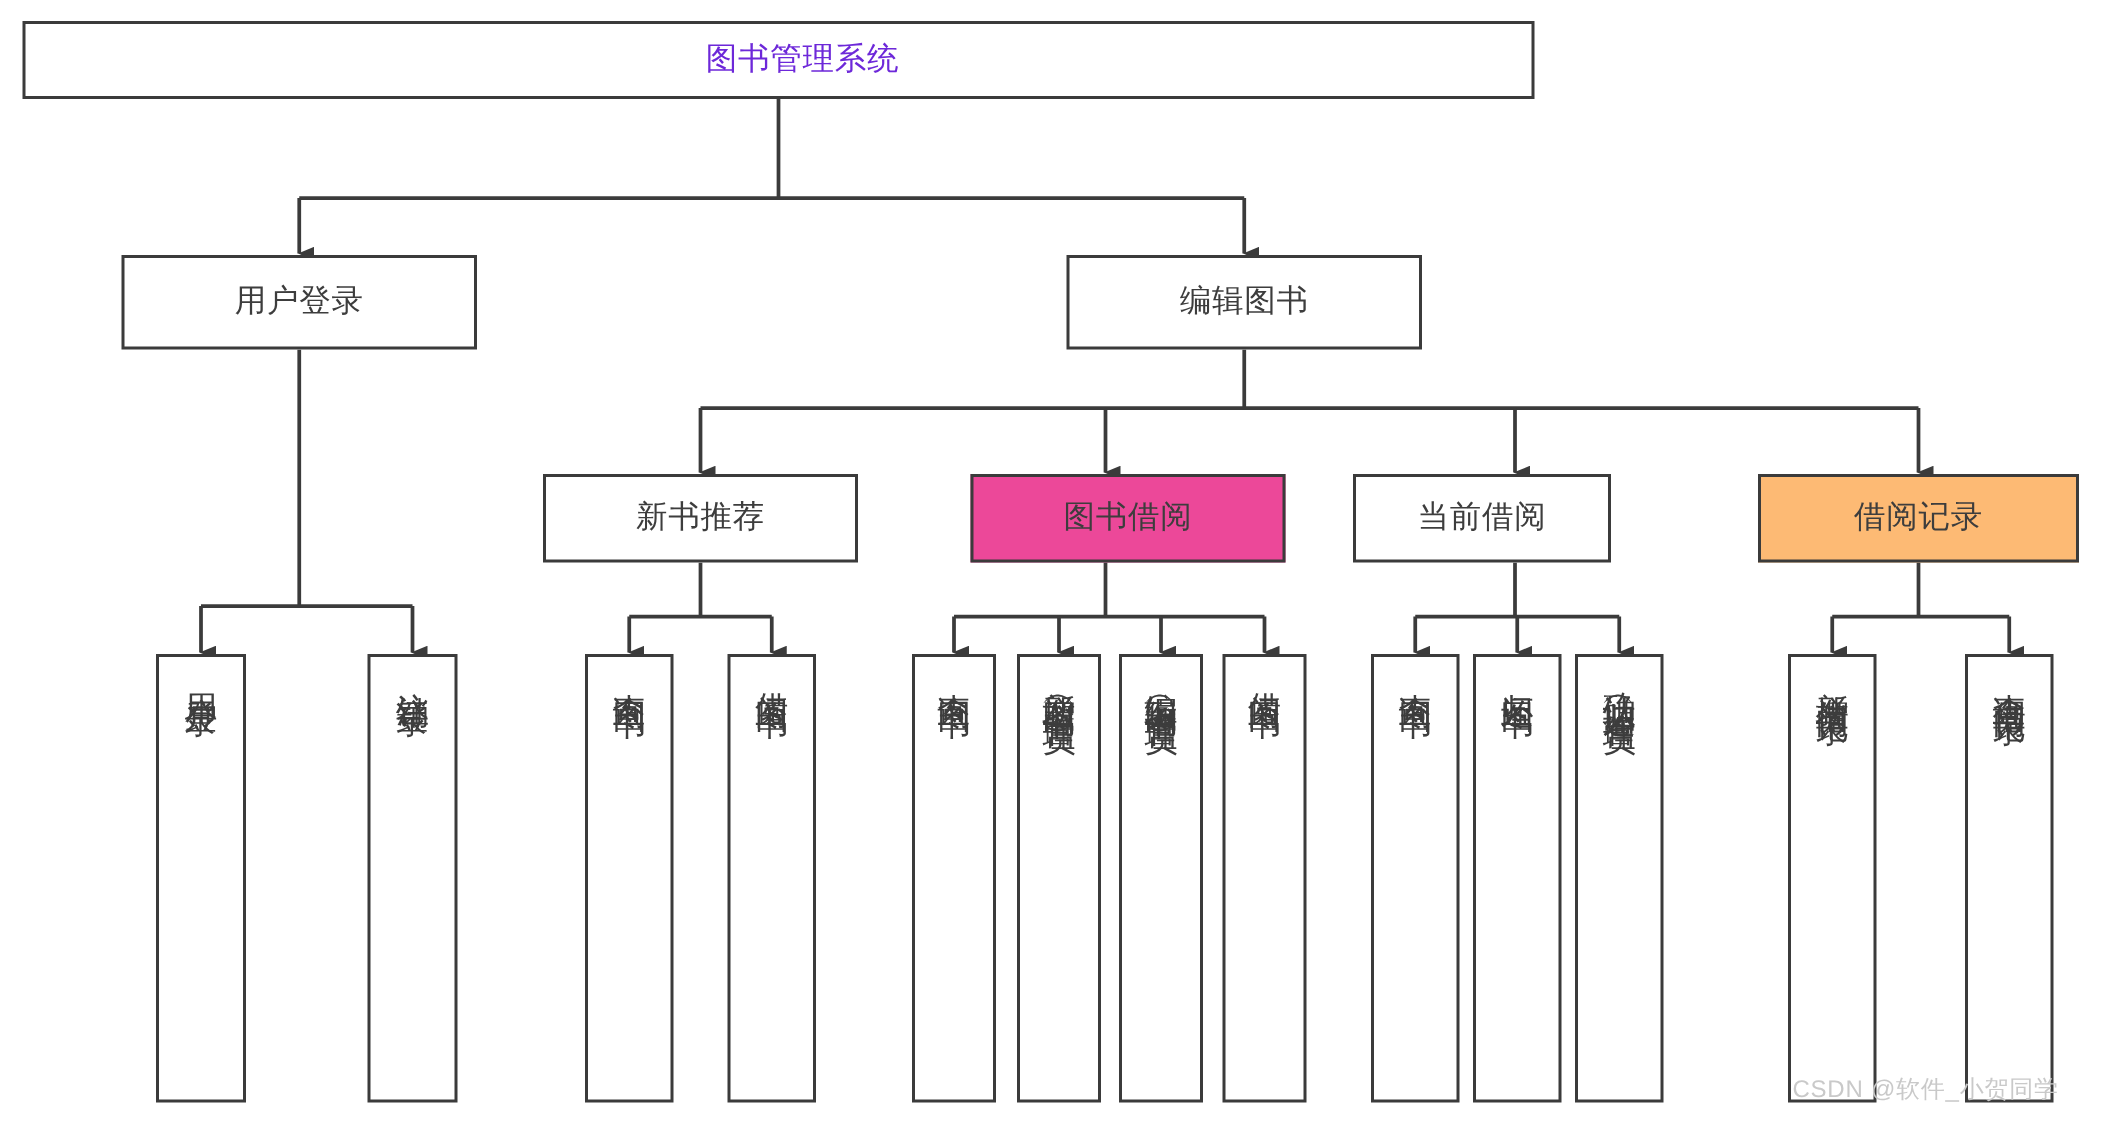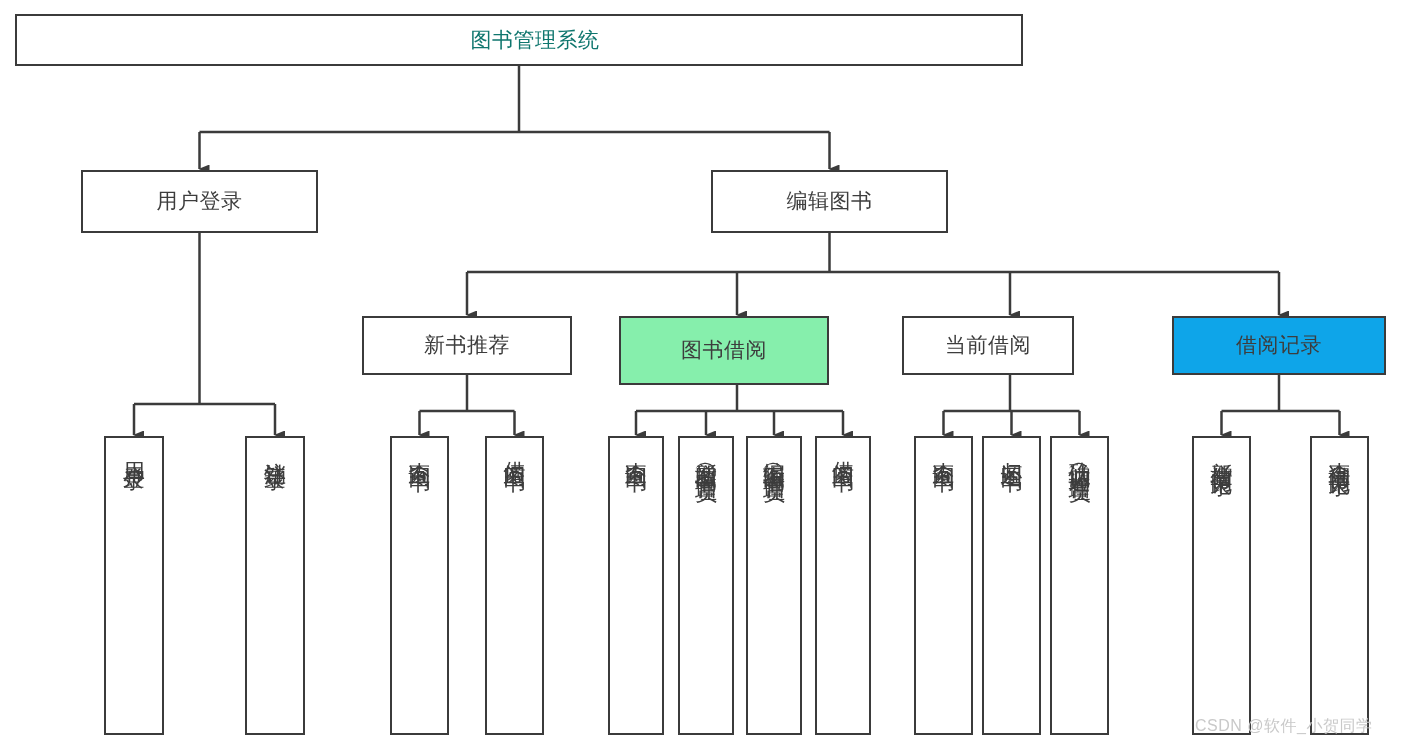--- a/index.html
+++ b/index.html
@@ -115,7 +115,7 @@
 
   <div id="nodes-layer">
       <div class="node-box" style="left: 15px; top: 14px; width: 1008px; height: 52px; border-color: rgb(59, 59, 59); background: rgb(255, 255, 255);">
-        <span class="node-label" style="color: #0f766e; margin-left: 32px;">图书管理系统</span>
+        <span class="node-label" style="color: #6d28d9; margin-left: 32px;">图书管理系统</span>
       </div>
       <div class="node-box" style="left: 81px; top: 170px; width: 237px; height: 63px; border-color: rgb(59, 59, 59); background: rgb(255, 255, 255);">
         <span class="node-label" style="color: rgb(61, 61, 61);">用户登录</span>

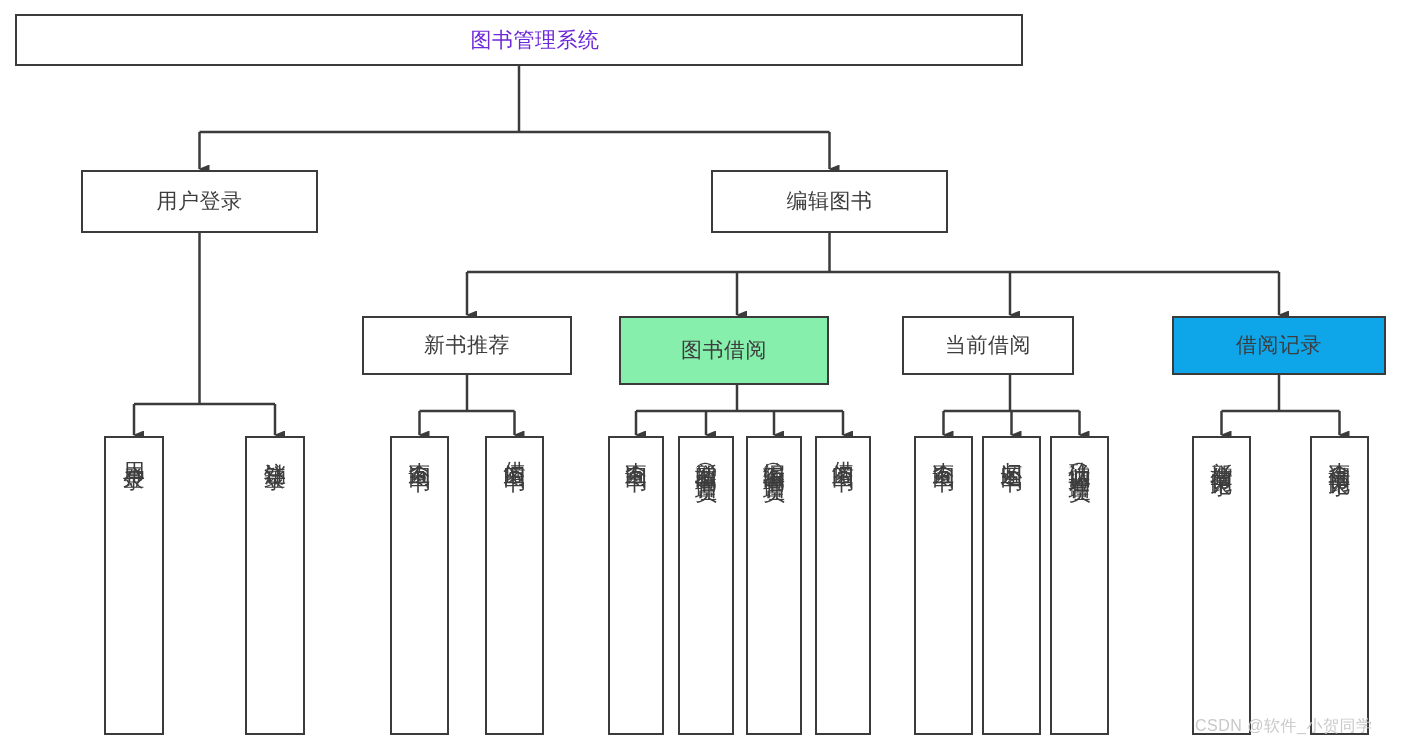--- a/index.html
+++ b/index.html
@@ -126,7 +126,7 @@
       <div class="node-box" style="left: 362px; top: 316px; width: 210px; height: 59px; border-color: rgb(59, 59, 59); background: rgb(255, 255, 255);">
         <span class="node-label" style="color: rgb(61, 61, 61);">新书推荐</span>
       </div>
-      <div class="node-box" style="left: 619px; top: 316px; width: 210px; height: 69px; border-color: rgb(59, 59, 59); background: #86efac;">
+      <div class="node-box" style="left: 647px; top: 316px; width: 210px; height: 59px; border-color: rgb(59, 59, 59); background: #ec4899;">
         <span class="node-label" style="color: rgb(61, 61, 61);">图书借阅</span>
       </div>
       <div class="node-box" style="left: 902px; top: 316px; width: 172px; height: 59px; border-color: rgb(59, 59, 59); background: rgb(255, 255, 255);">

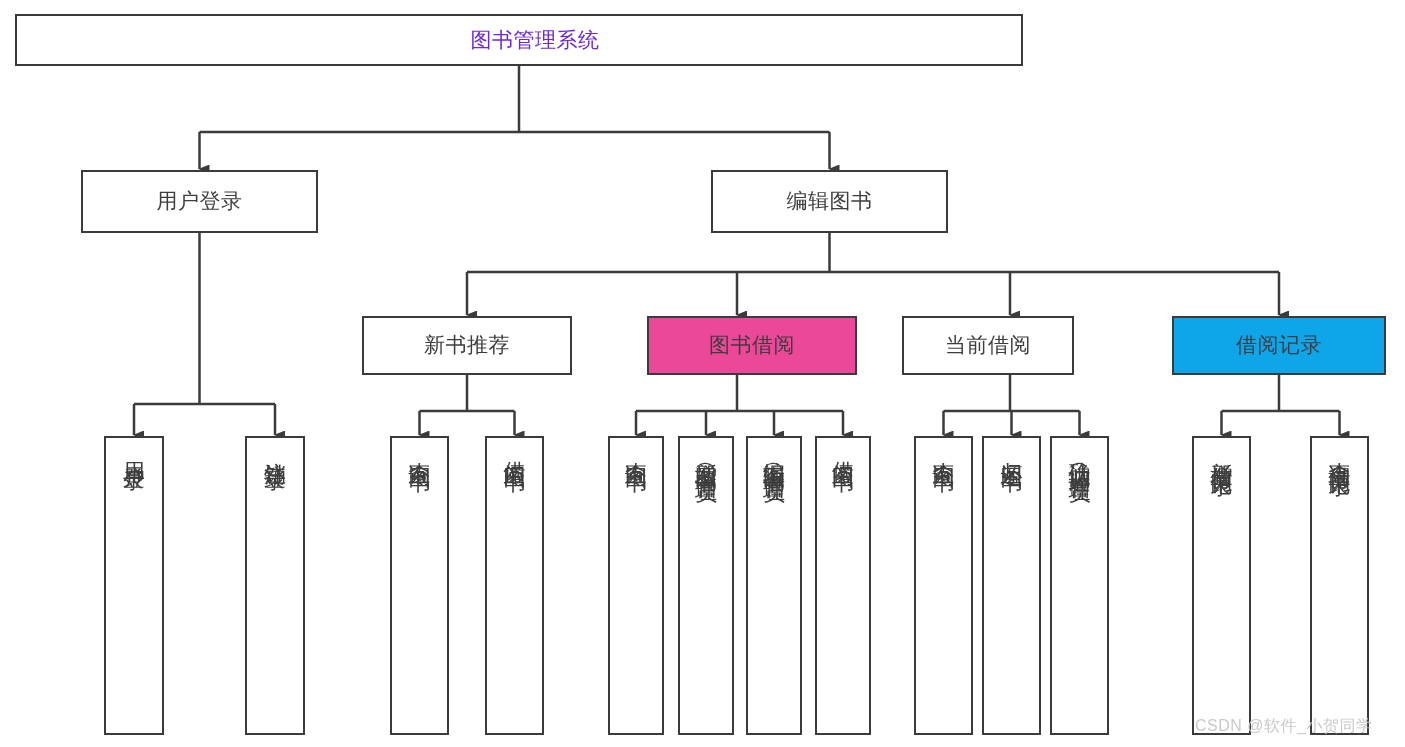--- a/index.html
+++ b/index.html
@@ -132,7 +132,7 @@
       <div class="node-box" style="left: 902px; top: 316px; width: 172px; height: 59px; border-color: rgb(59, 59, 59); background: rgb(255, 255, 255);">
         <span class="node-label" style="color: rgb(61, 61, 61);">当前借阅</span>
       </div>
-      <div class="node-box" style="left: 1172px; top: 316px; width: 214px; height: 59px; border-color: rgb(59, 59, 59); background: #0ea5e9;">
+      <div class="node-box" style="left: 1172px; top: 316px; width: 214px; height: 59px; border-color: rgb(59, 59, 59); background: #fdba74;">
         <span class="node-label" style="color: rgb(61, 61, 61);">借阅记录</span>
       </div>
       <div class="node-box vertical" style="left: 104px; top: 436px; width: 60px; height: 299px; border-color: rgb(59, 59, 59); background: rgb(255, 255, 255);">

